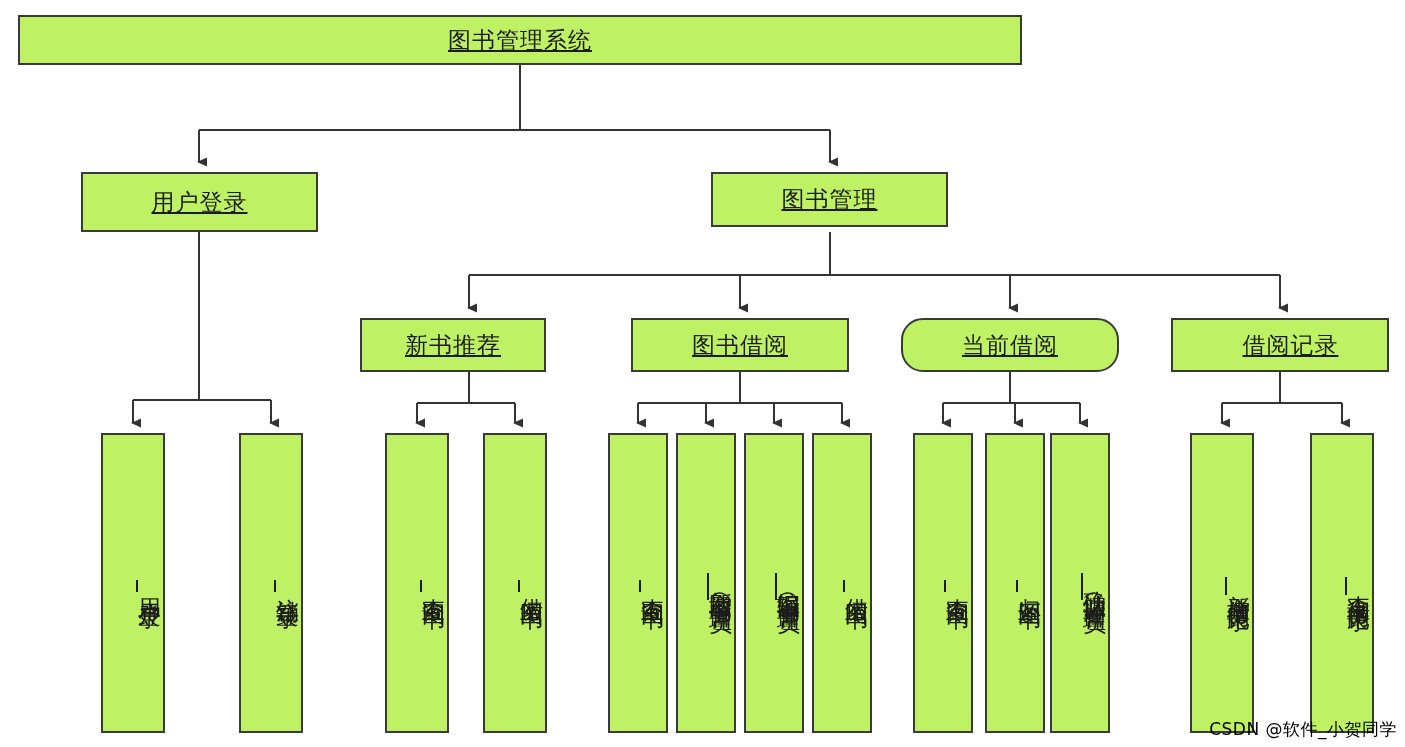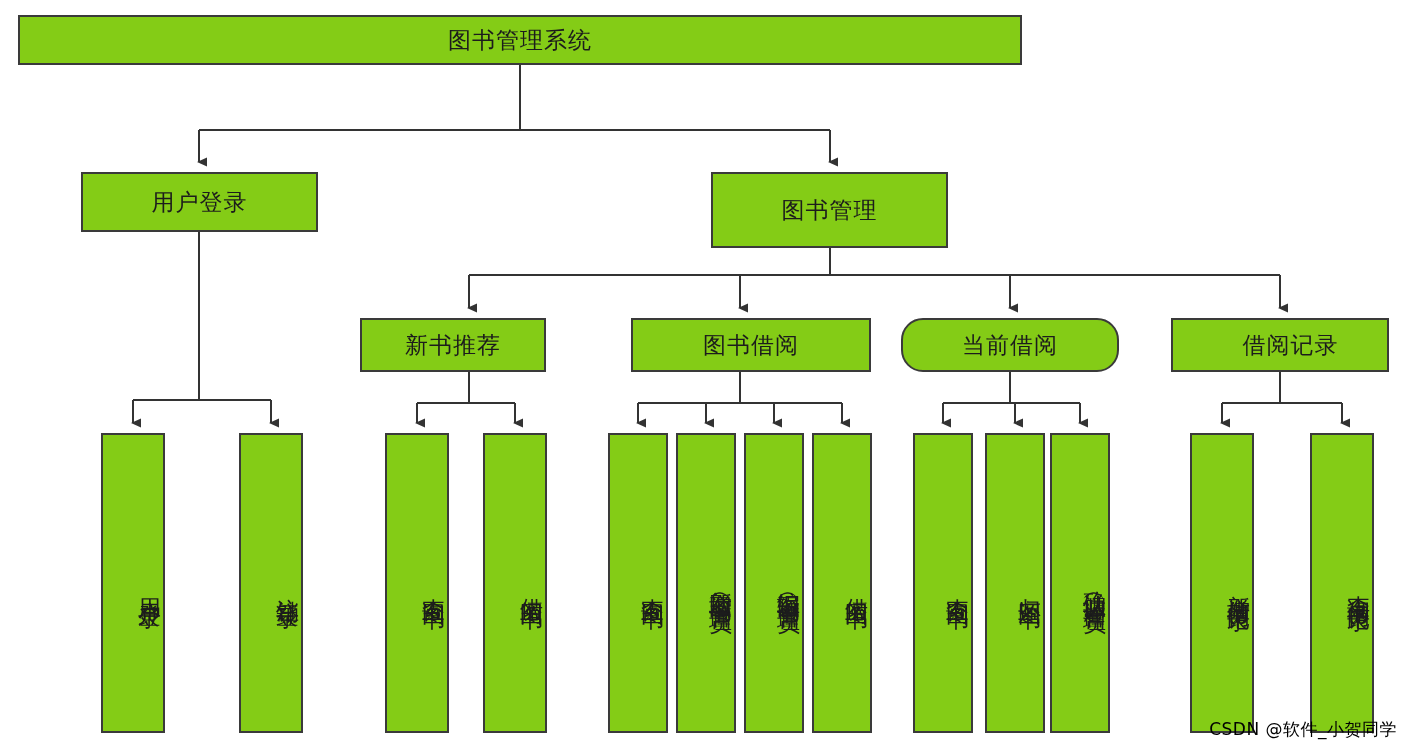--- a/index.html
+++ b/index.html
@@ -30,13 +30,14 @@
     position: absolute;
     box-sizing: border-box;
     border: 2.5px solid #3a3a3a;
-    background: #84cc16;
+    background: #bef264;
     display: flex;
     align-items: center;
     justify-content: center;
     color: #1c1c1c;
     text-align: center;
     line-height: 1.15;
+    text-decoration: underline;
   }
   .node.h {
     font-size: 23px;

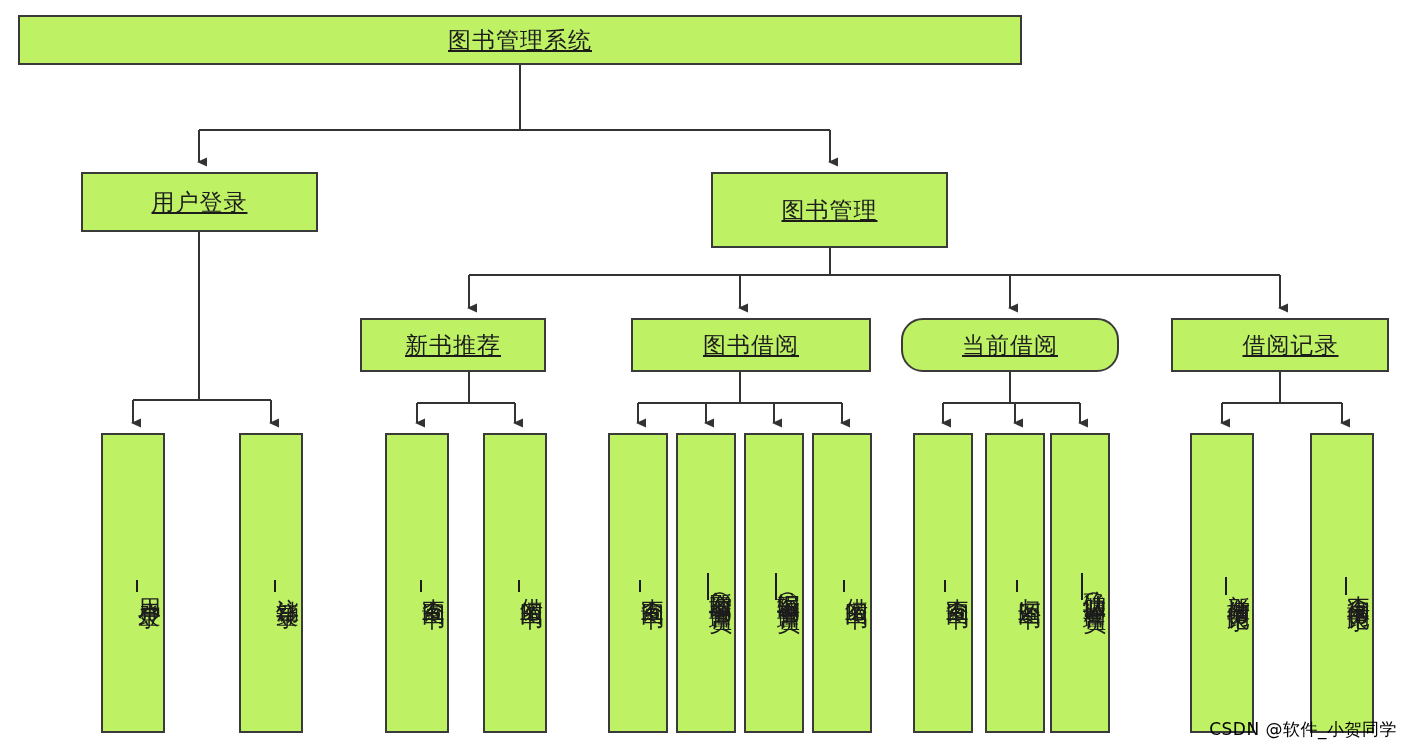--- a/index.html
+++ b/index.html
@@ -133,7 +133,7 @@
   <div class="node h" style="left:81px; top:172px; width:237px; height:60px;">
     <span>用户登录</span>
   </div>
-  <div class="node h" style="left:711px; top:172px; width:237px; height:76px;">
+  <div class="node h" style="left:711px; top:172px; width:237px; height:55px;">
     <span>图书管理</span>
   </div>
 

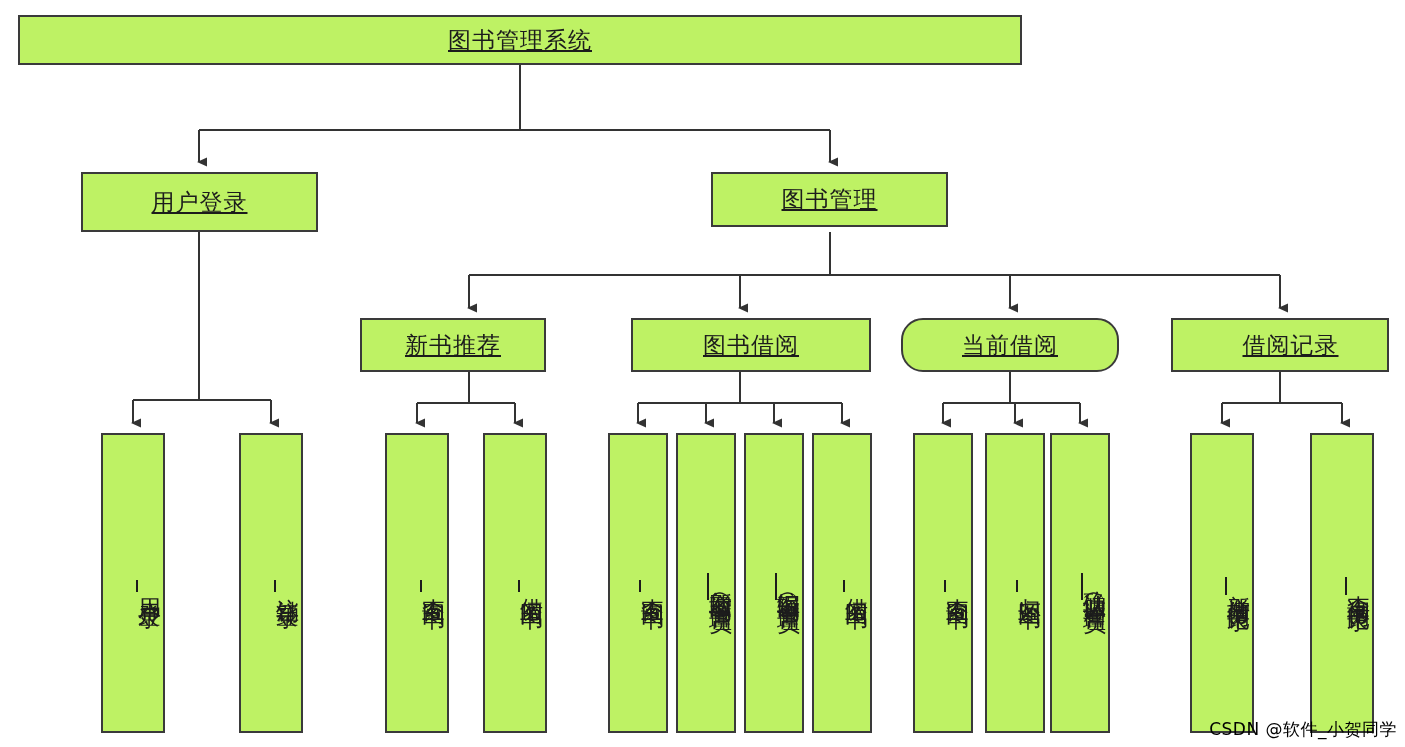--- a/index.html
+++ b/index.html
@@ -140,7 +140,7 @@
   <div class="node h" style="left:360px; top:318px; width:186px; height:54px;">
     <span>新书推荐</span>
   </div>
-  <div class="node h" style="left:631px; top:318px; width:240px; height:54px;">
+  <div class="node h" style="left:631px; top:318px; width:218px; height:54px;">
     <span>图书借阅</span>
   </div>
   <div class="node h" style="left:901px; top:318px; width:218px; height:54px;border-radius:22px;">

